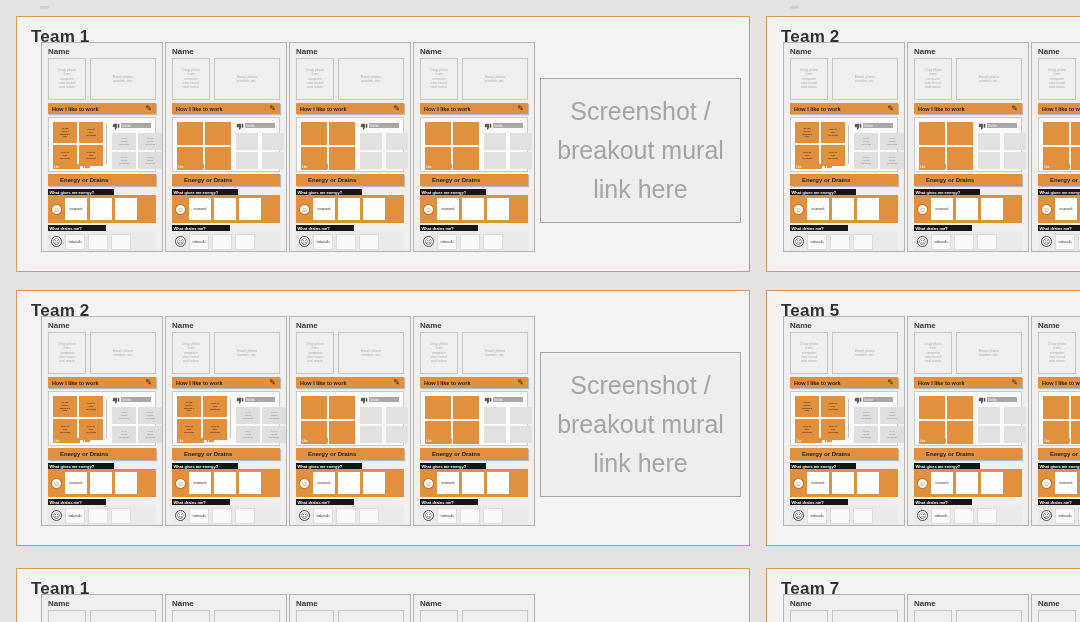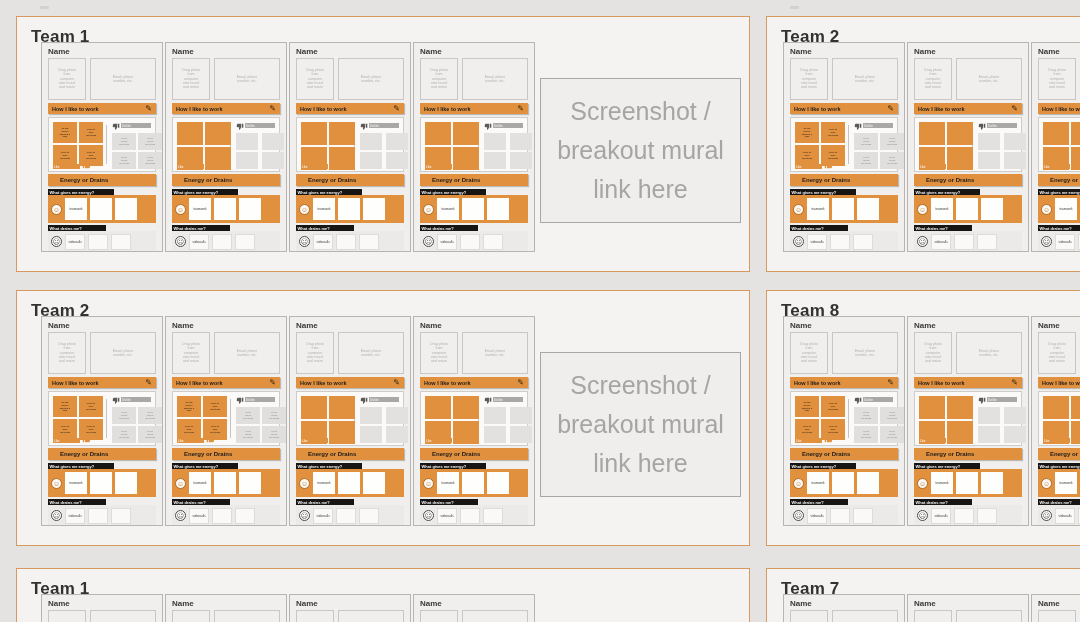--- a/index.html
+++ b/index.html
@@ -1134,7 +1134,7 @@
 
   </div>
     <div class="section right row1">
-    <div class="section-title">Team 8</div>
+    <div class="section-title">Team 5</div>
     <div class="cards">
         <div class="card">
     <div class="card-name">Name</div>

